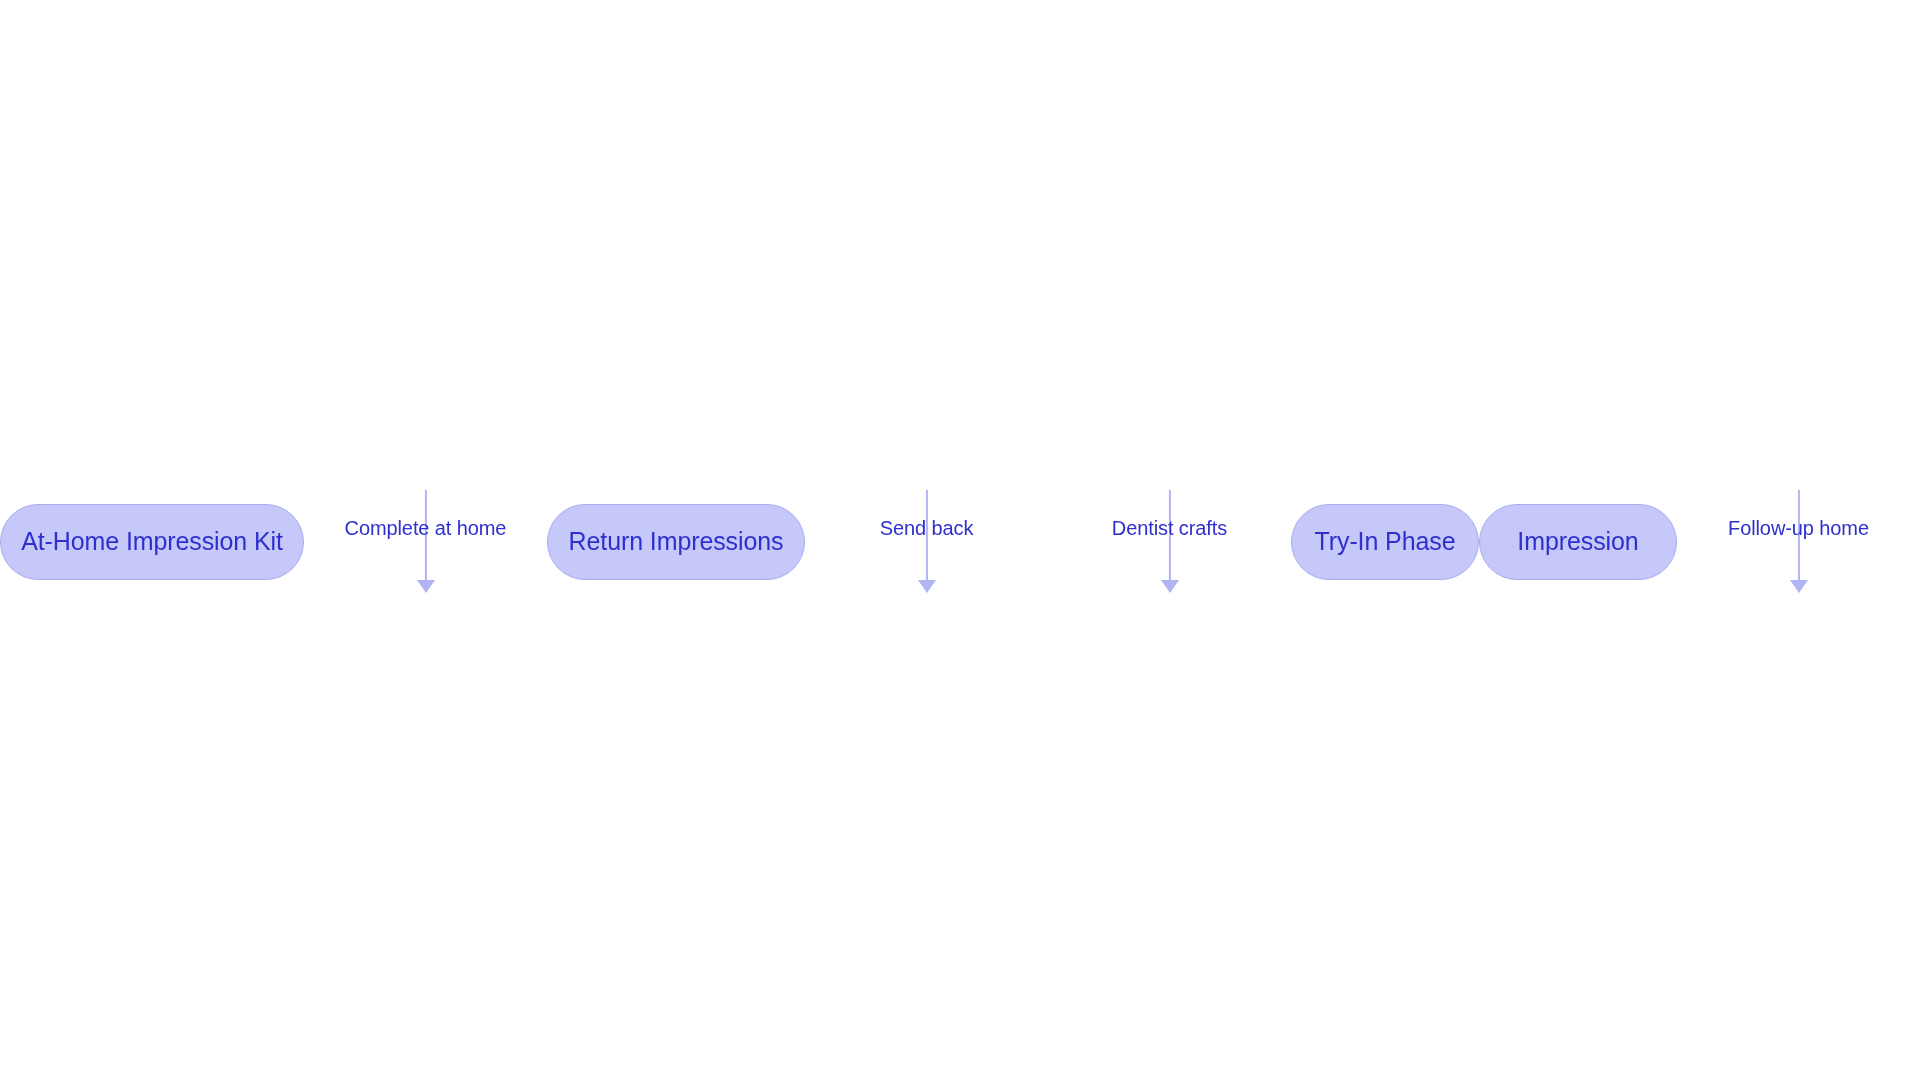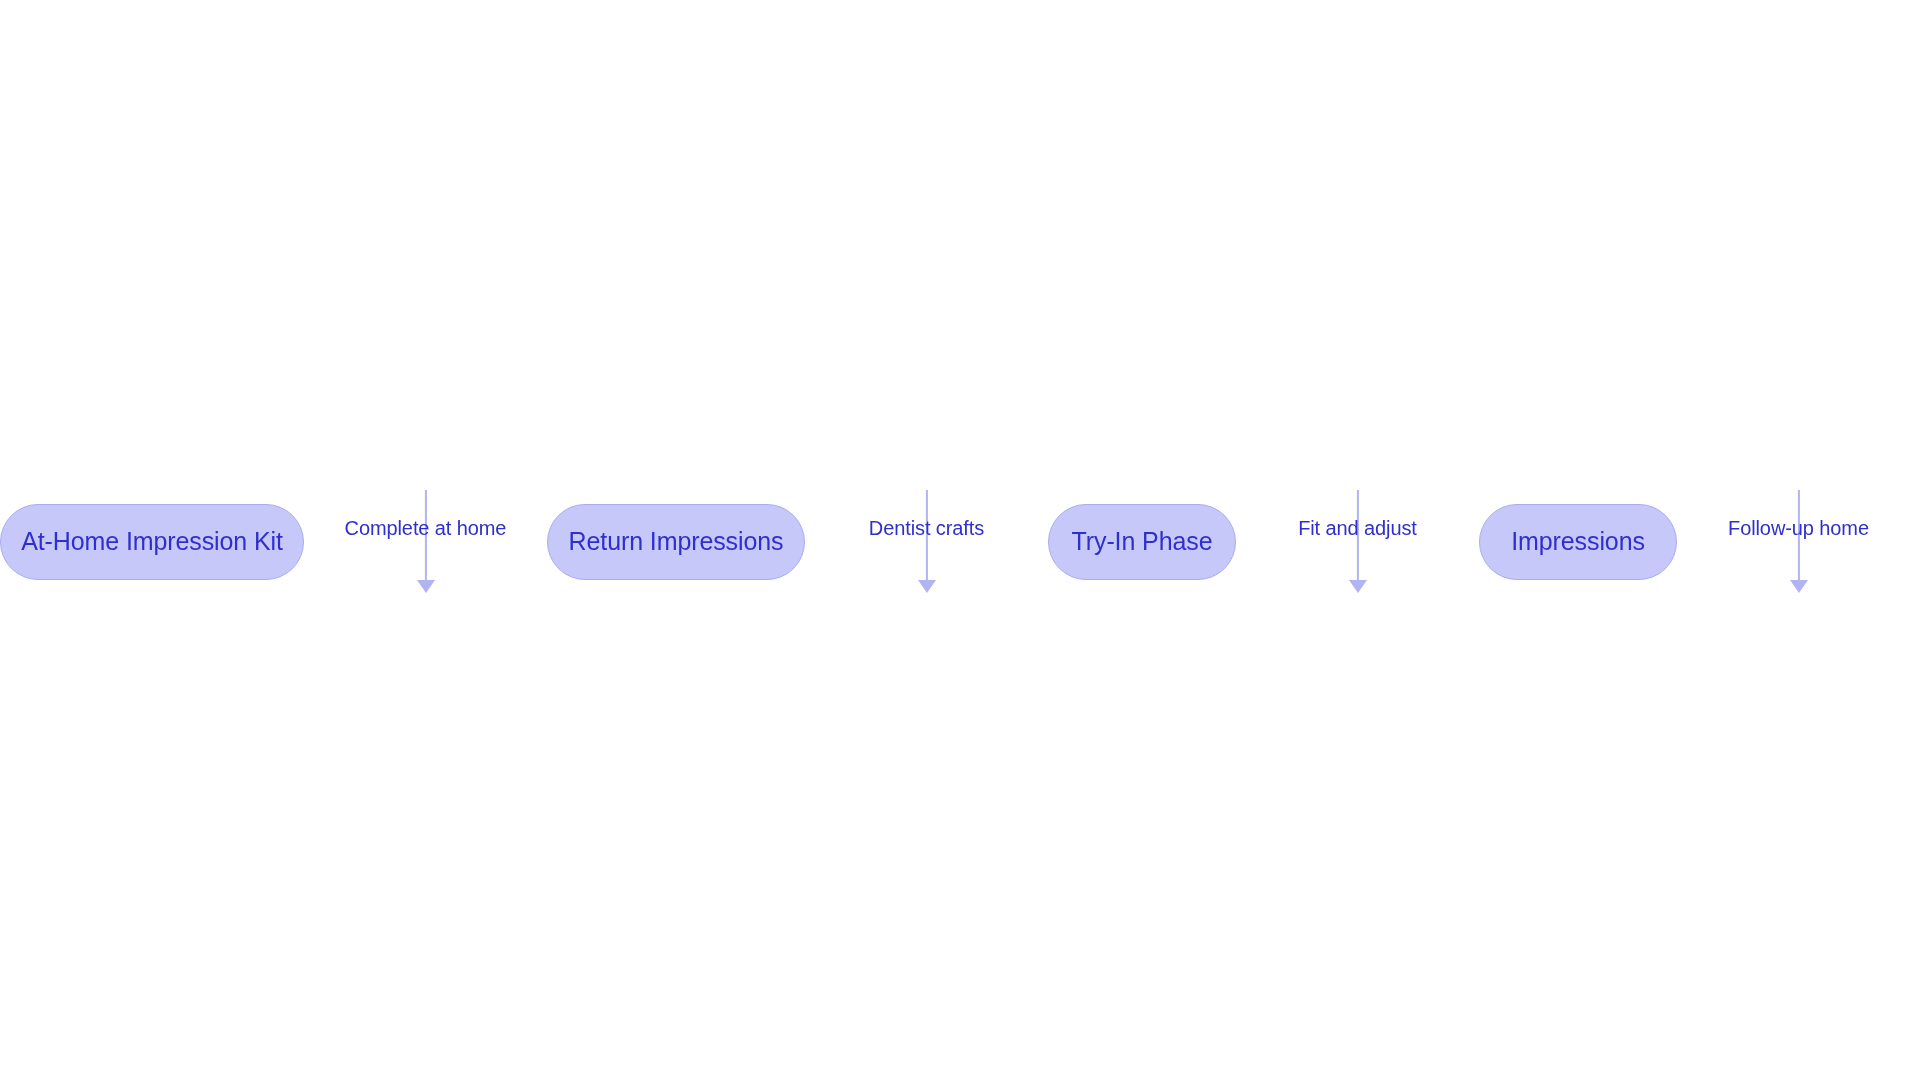--- a/index.html
+++ b/index.html
@@ -124,6 +124,11 @@
       <span class="node-label">Return Impressions</span>
     </div>
 
+    <div class="connector">
+      <div class="line"></div>
+      <div class="arrowhead"></div>
+      <span class="edge-label">Send back</span>
+    </div>
 
 
     <div class="connector">

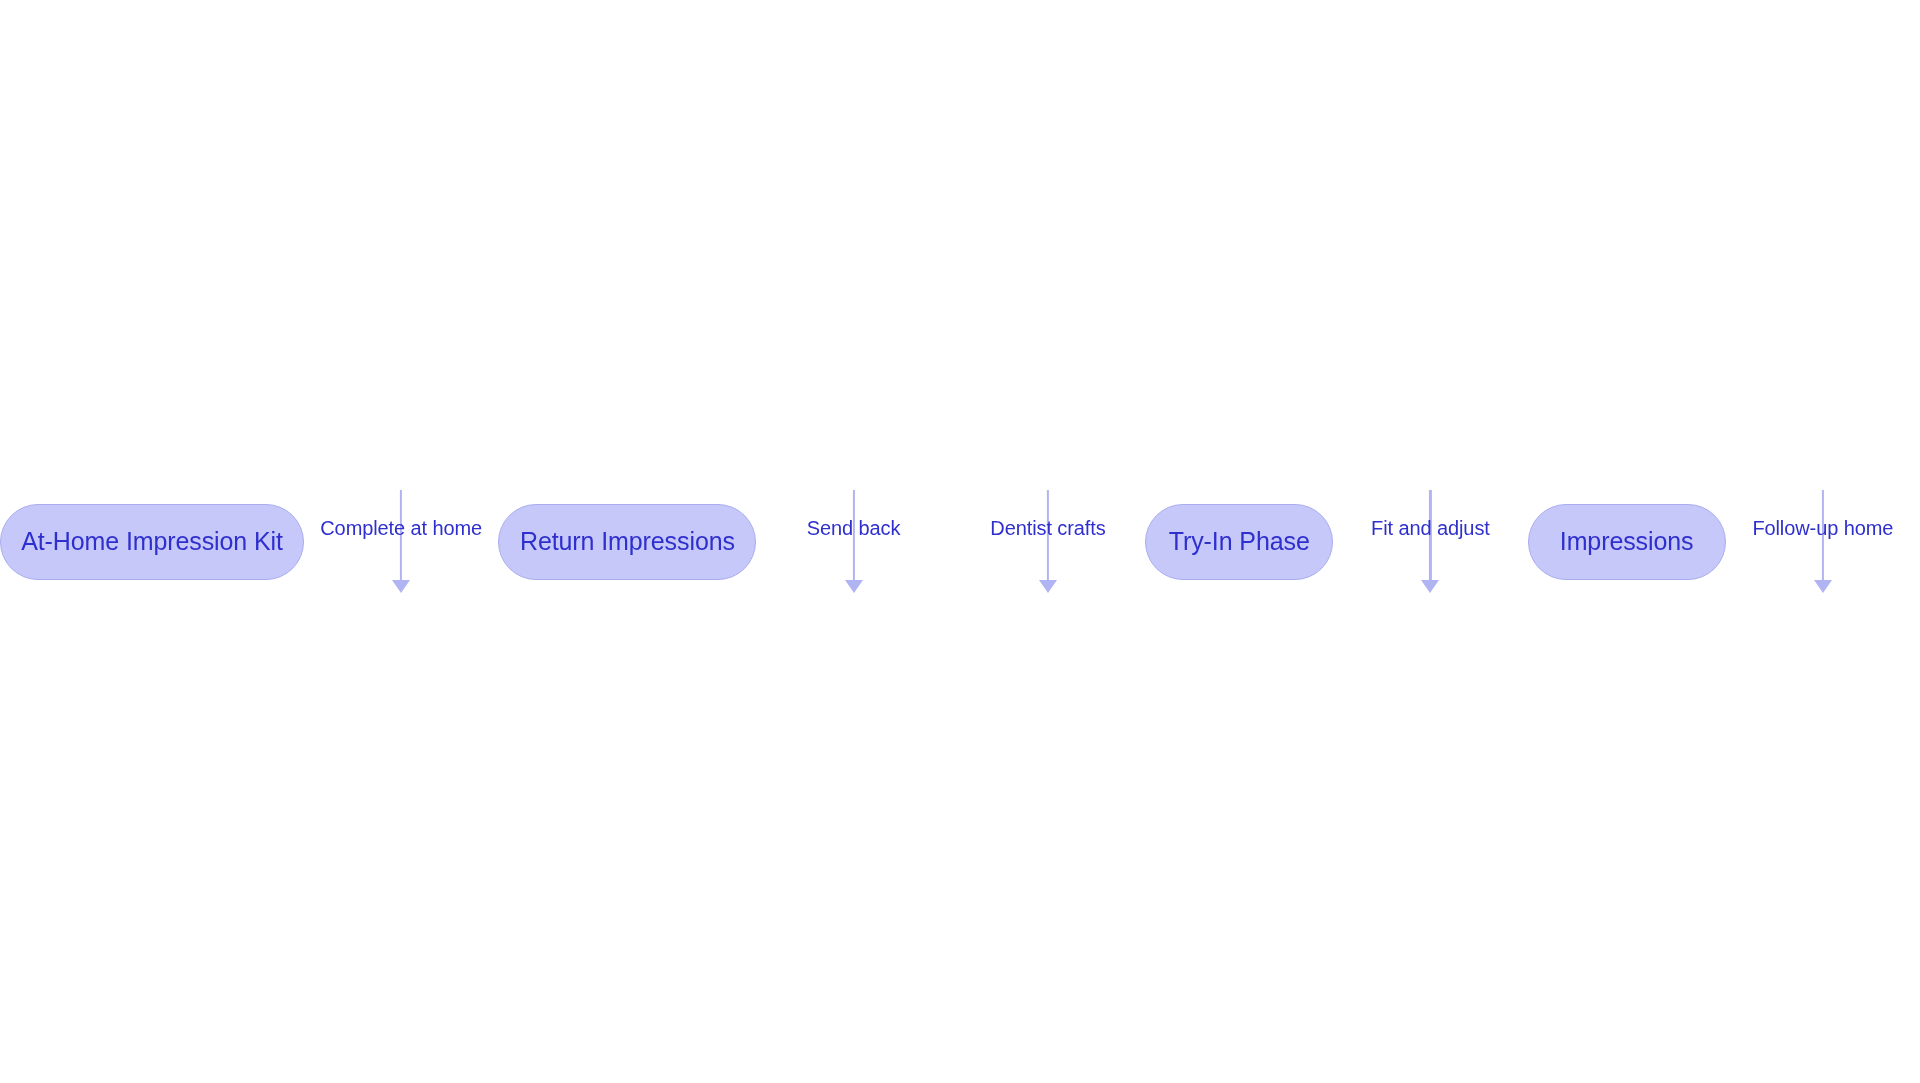--- a/index.html
+++ b/index.html
@@ -141,11 +141,6 @@
       <span class="node-label">Try-In Phase</span>
     </div>
 
-    <div class="connector">
-      <div class="line"></div>
-      <div class="arrowhead"></div>
-      <span class="edge-label">Fit and adjust</span>
-    </div>
 
     <div class="node n4">
       <span class="node-label">Impressions</span>

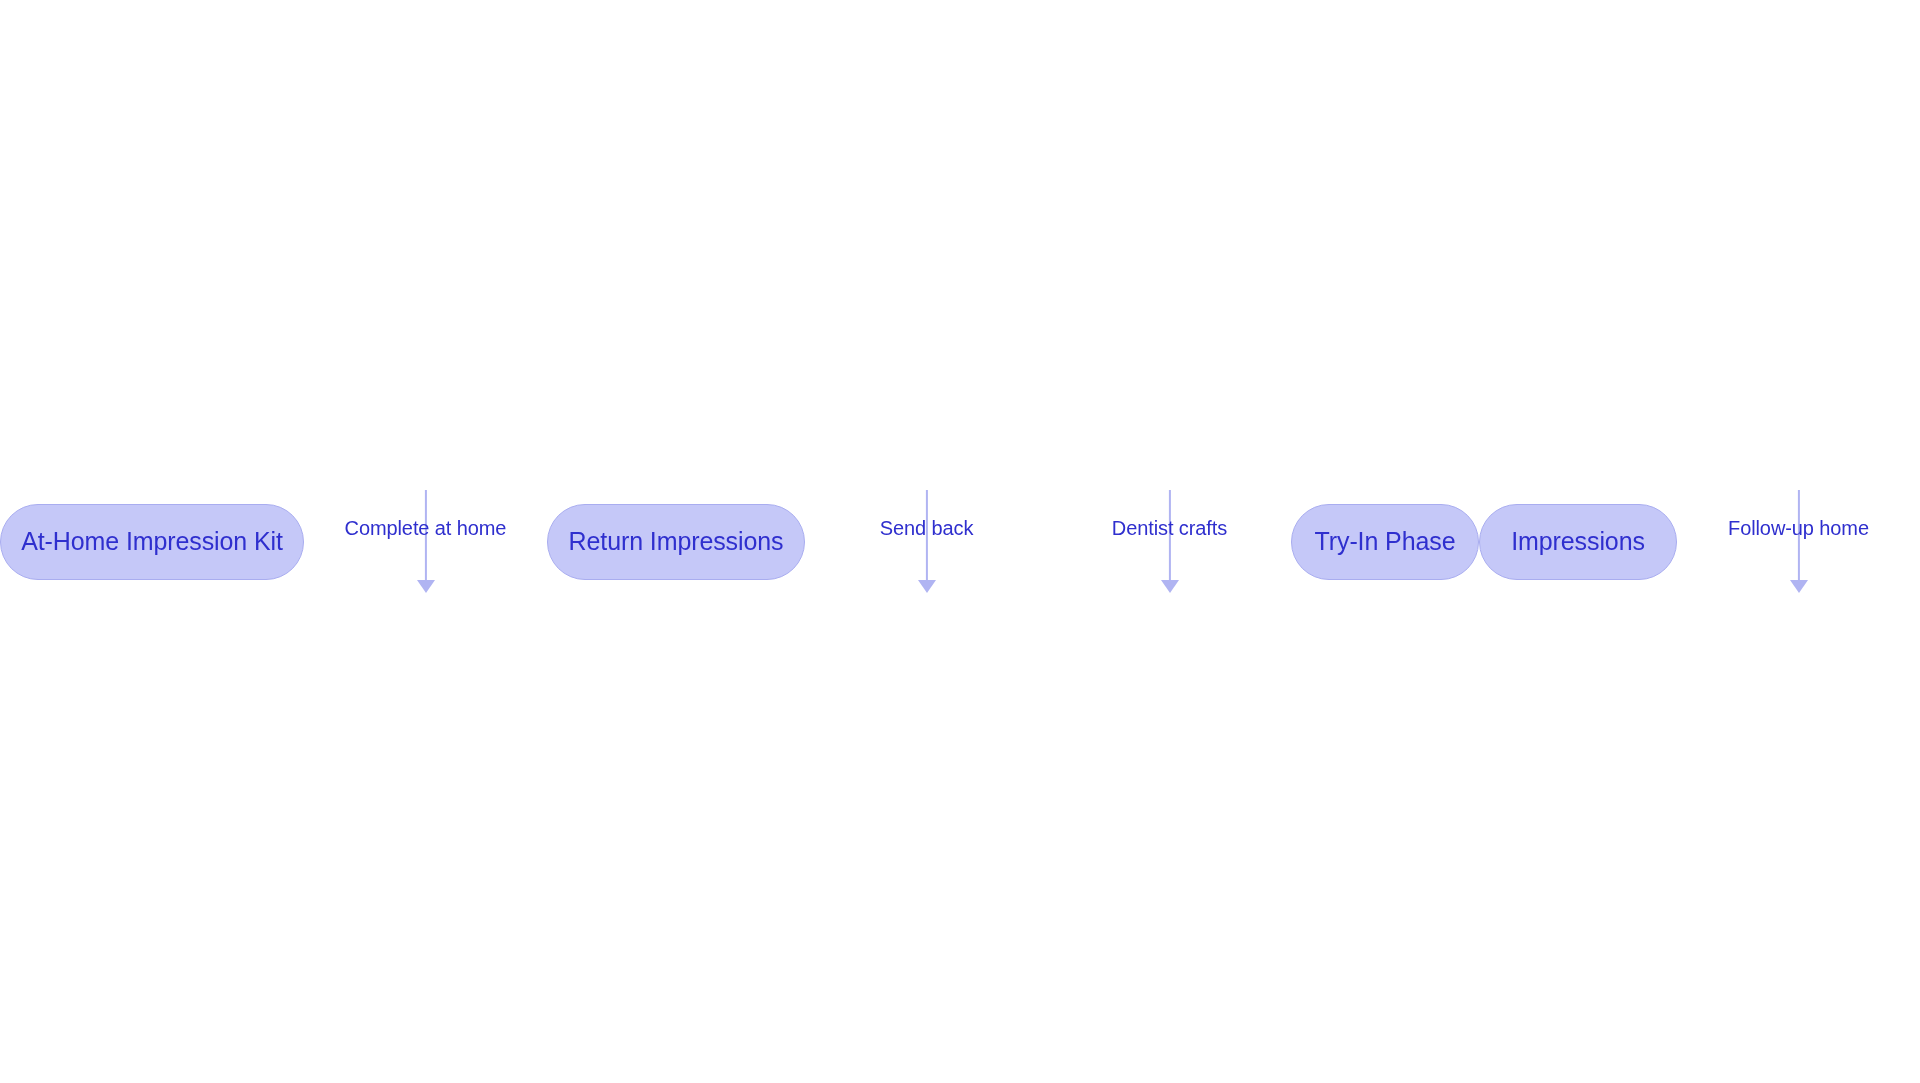--- a/index.html
+++ b/index.html
@@ -143,7 +143,7 @@
 
 
     <div class="node n4">
-      <span class="node-label">Impressions</span>
+      <span class="node-label">Impression</span>
     </div>
 
     <div class="connector">

